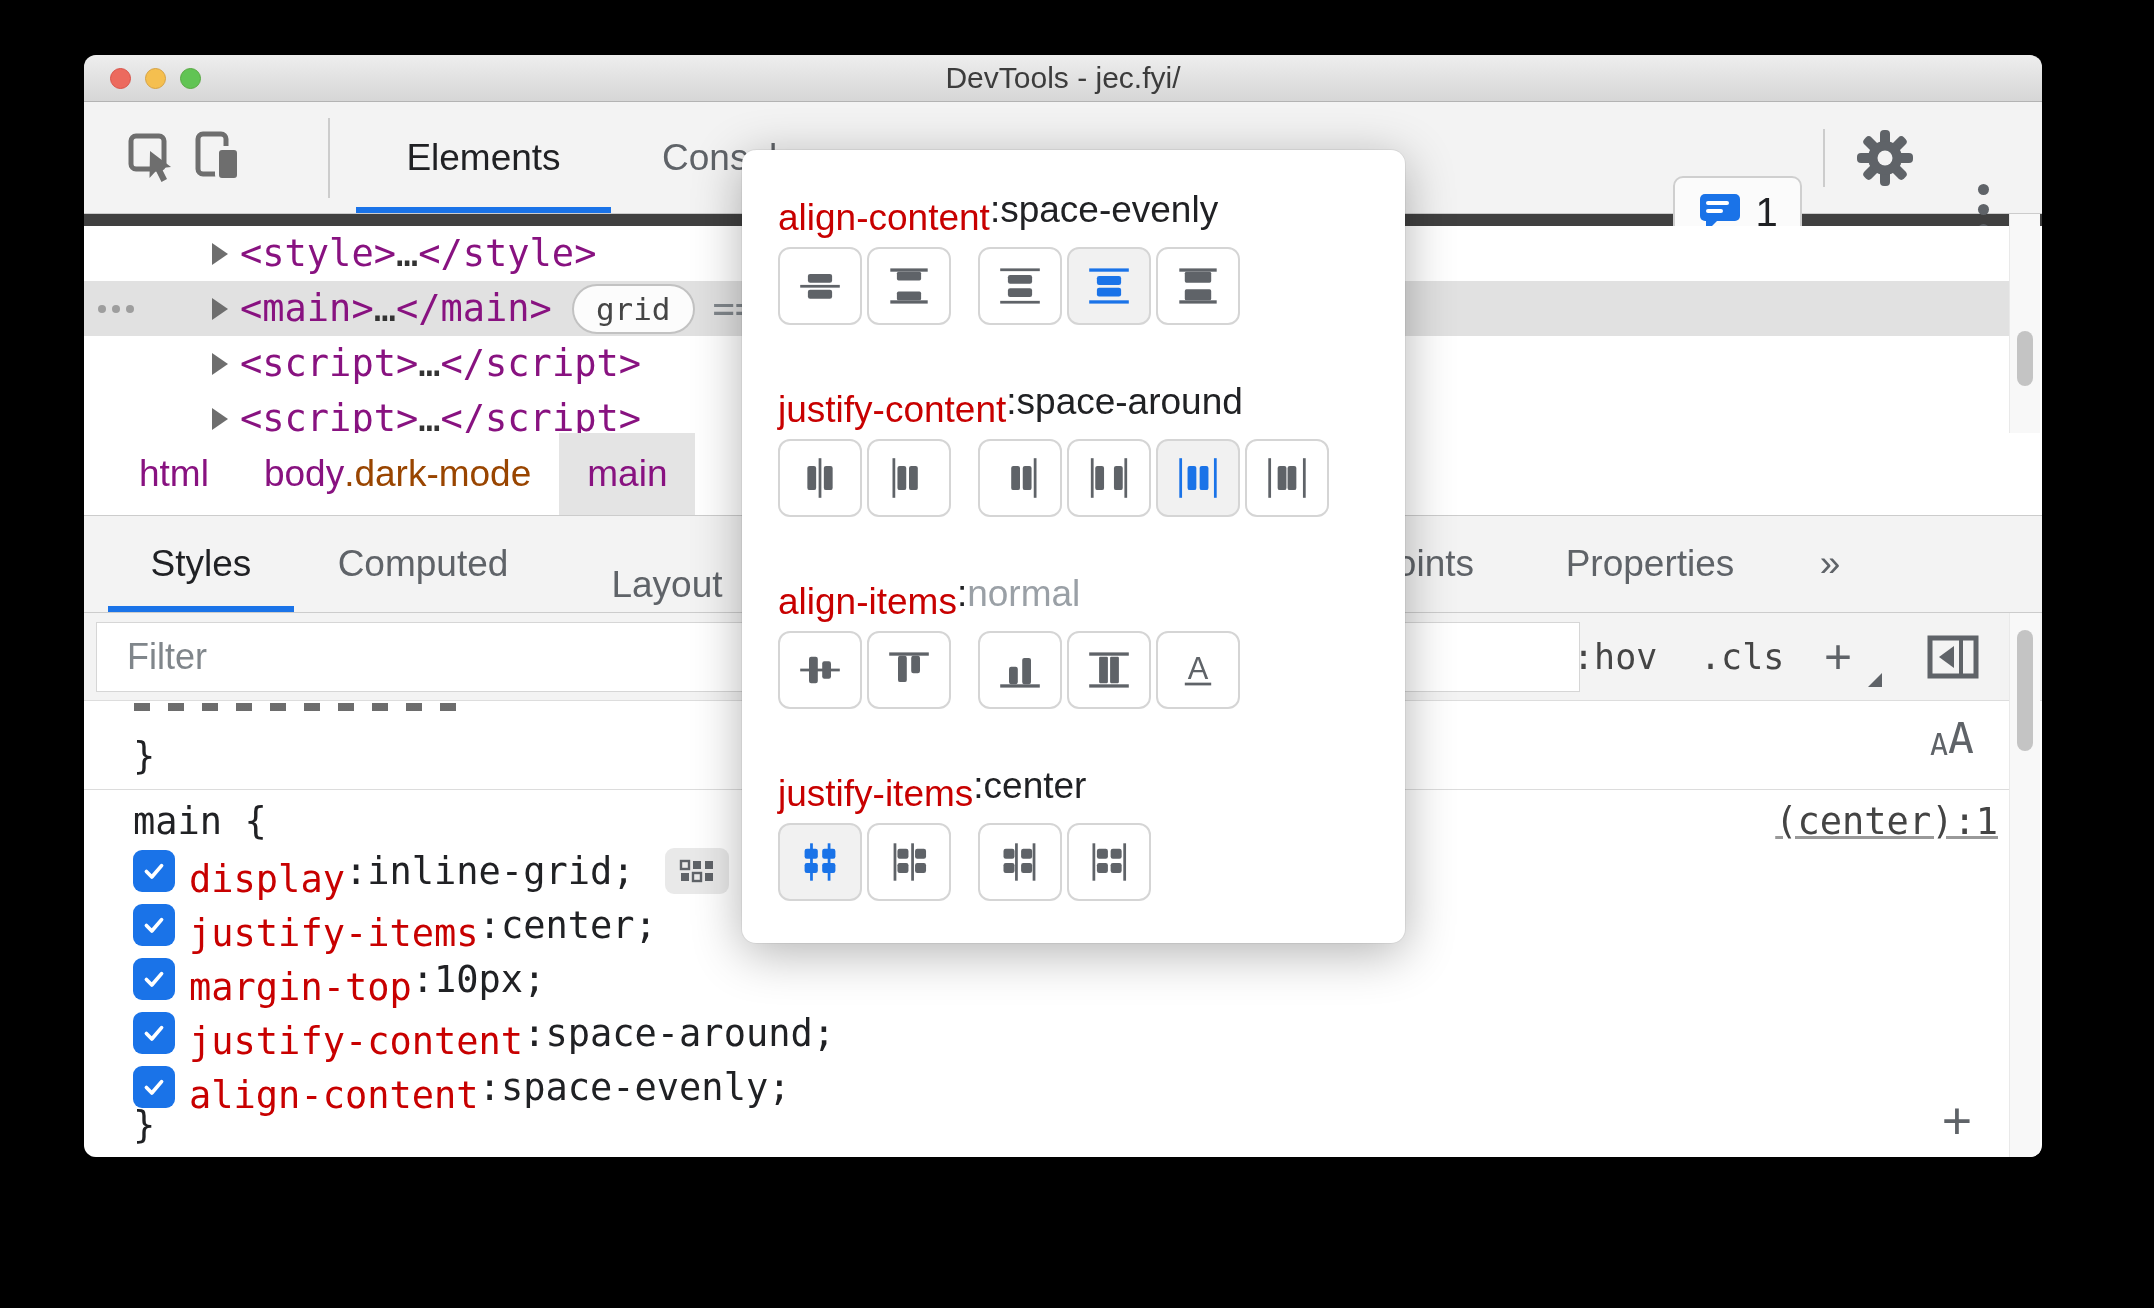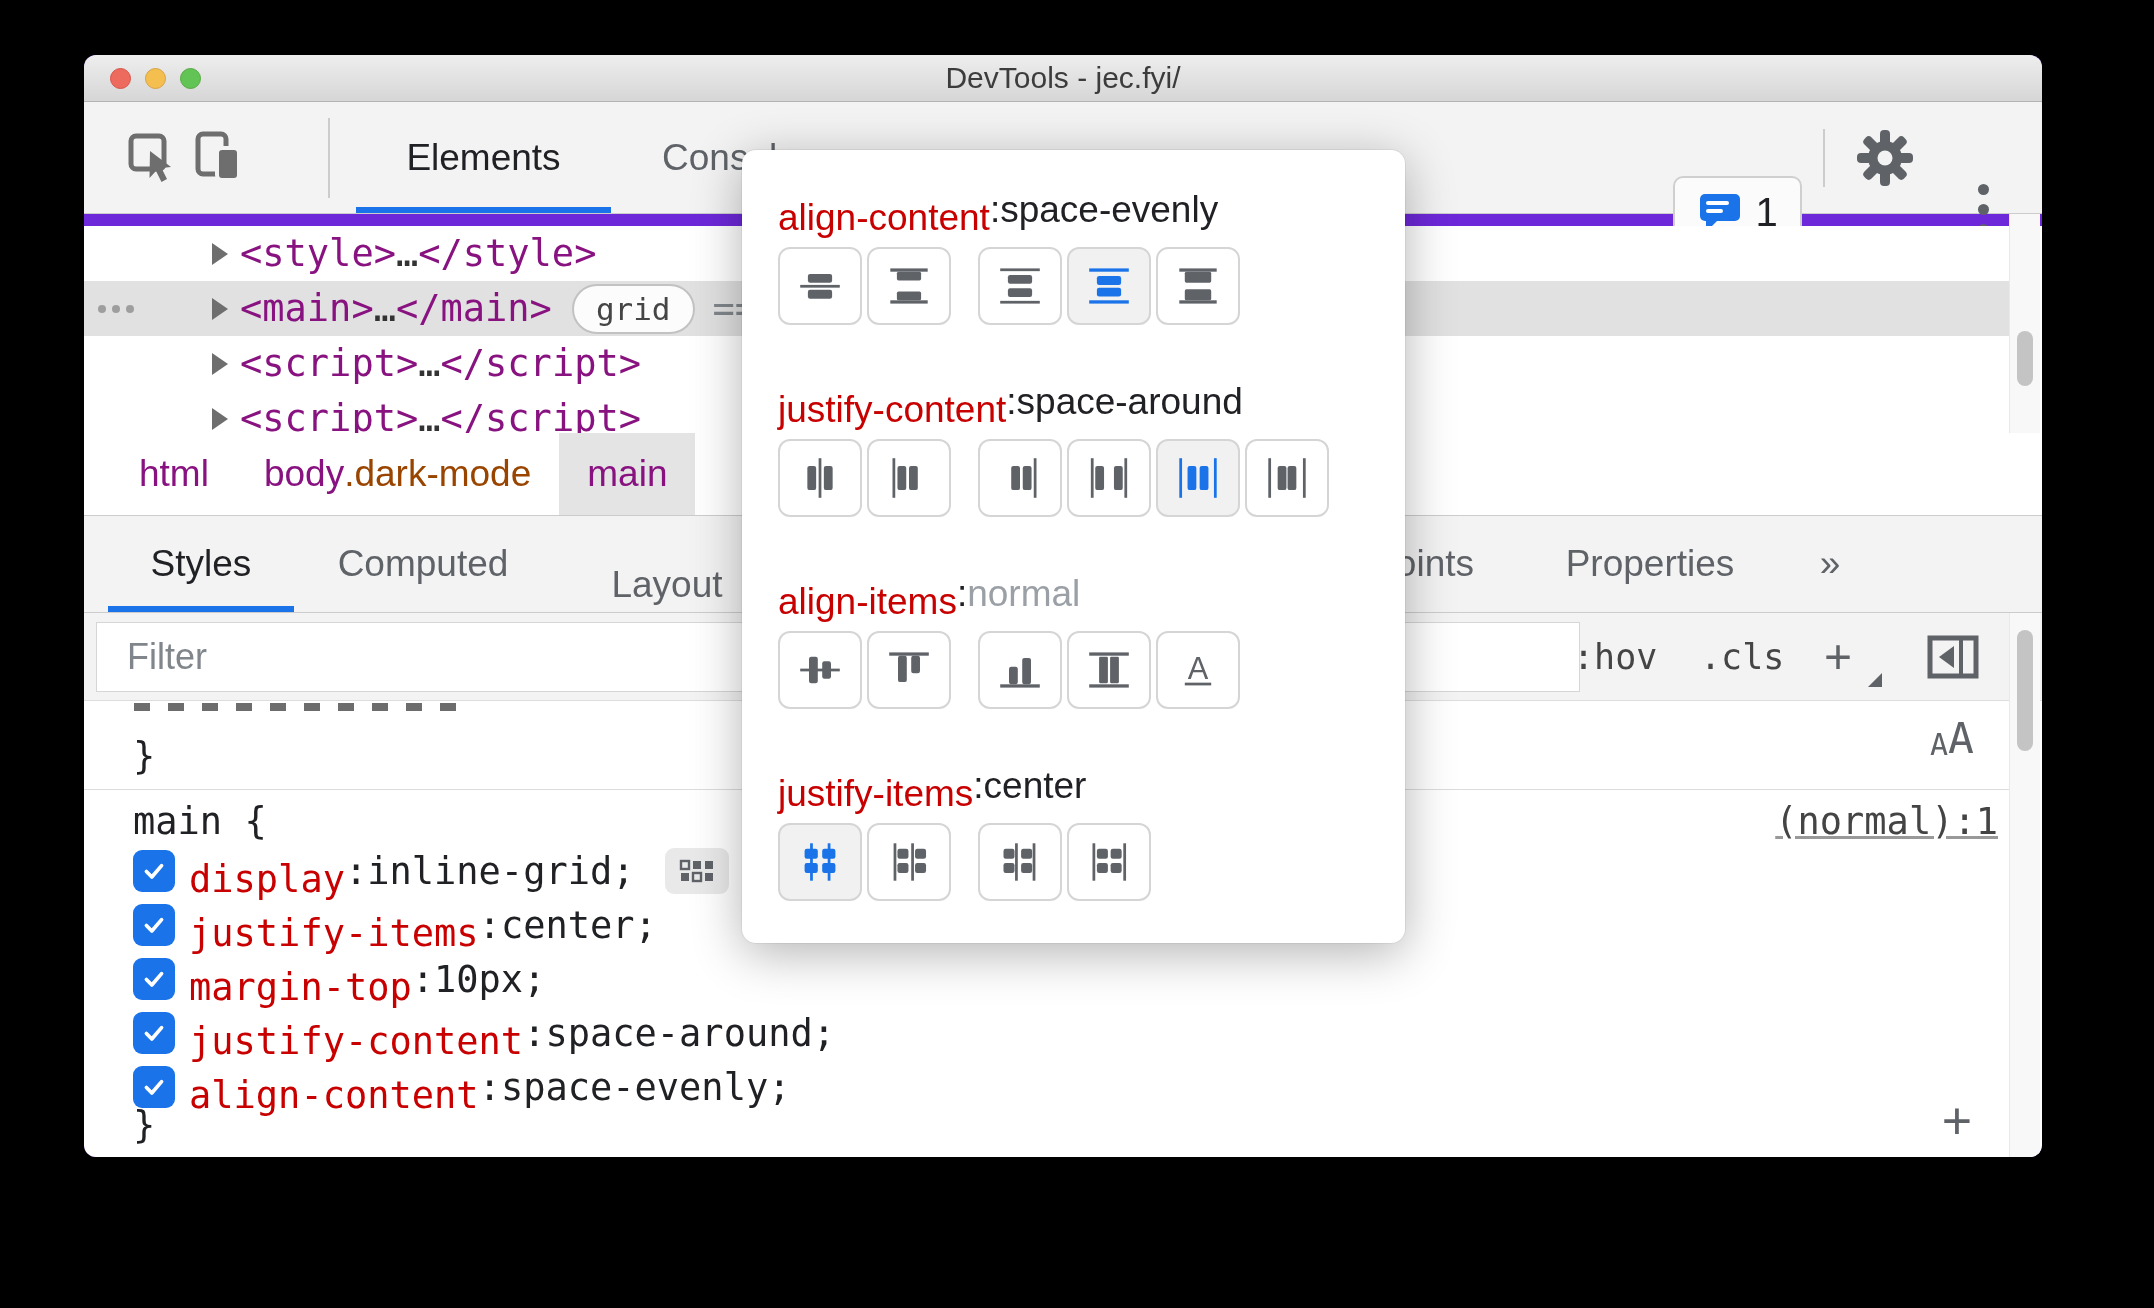--- a/index.html
+++ b/index.html
@@ -5,7 +5,7 @@
   html,body{margin:0;padding:0;}
   body{width:2154px;height:1308px;background:#000;position:relative;overflow:hidden;
        font-family:"Liberation Sans", sans-serif;}
-  .window{position:absolute;left:84px;top:55px;width:1958px;height:1102px;background:#6d28d9;
+  .window{position:absolute;left:84px;top:55px;width:1958px;height:1102px;background:#404040;
           border-radius:12px;overflow:hidden;box-shadow:0 30px 80px rgba(0,0,0,.6);}
   
   .titlebar{position:absolute;top:0;left:0;right:0;height:46px;

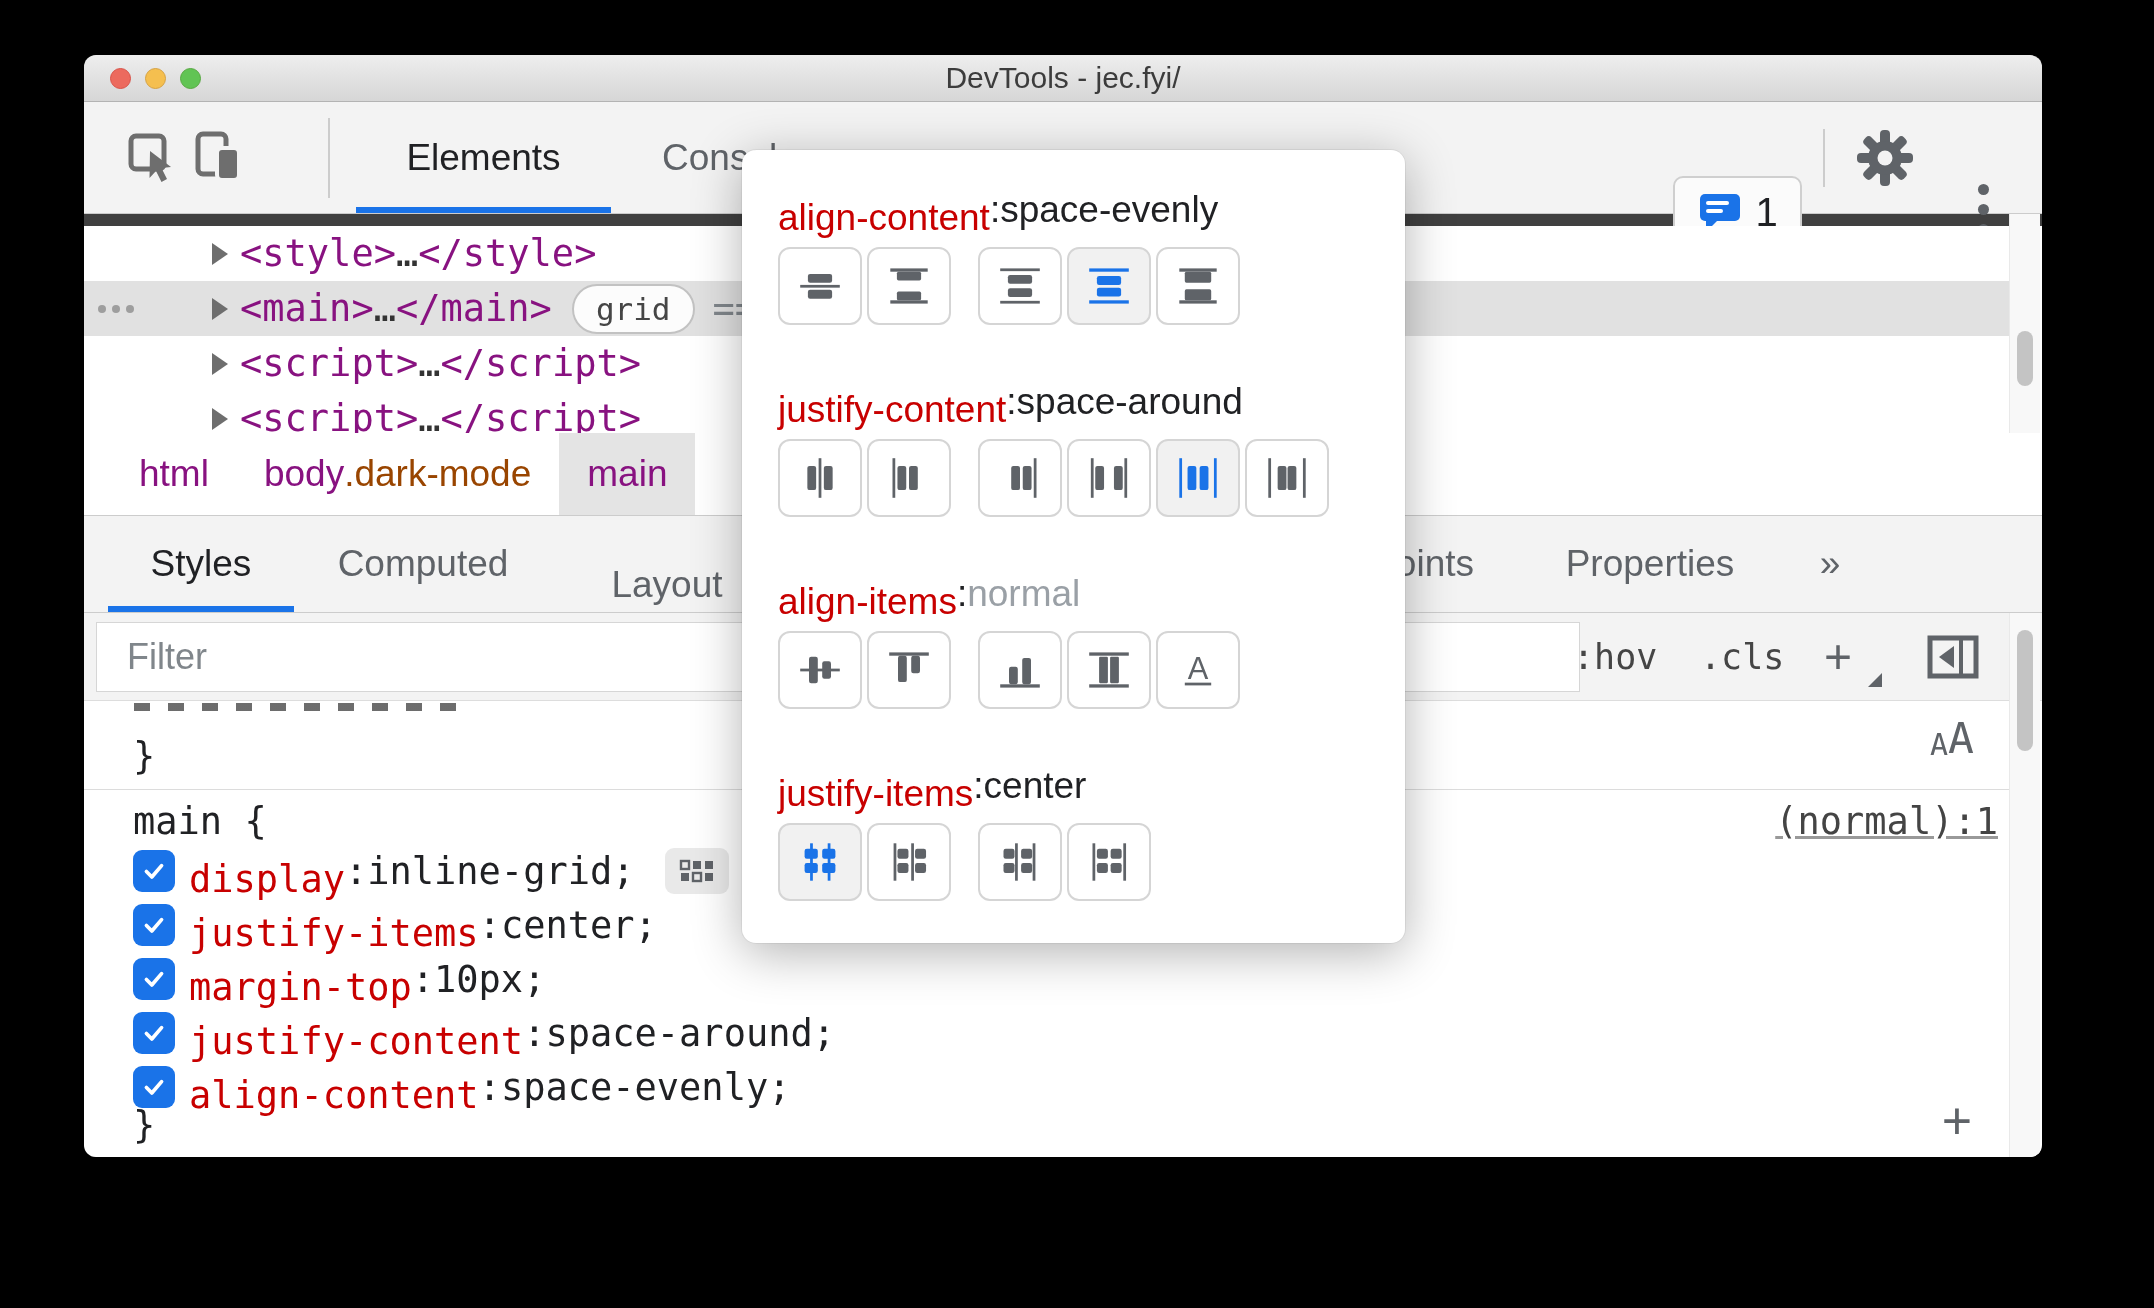--- a/index.html
+++ b/index.html
@@ -273,7 +273,7 @@
         <span>{</span>
     </div>
     <div class="srclink" style="top:93px;">
-      <span>(normal):1</span>
+      <span>(center):1</span>
     </div>
 
     <div class="sline" style="top:143px;">

